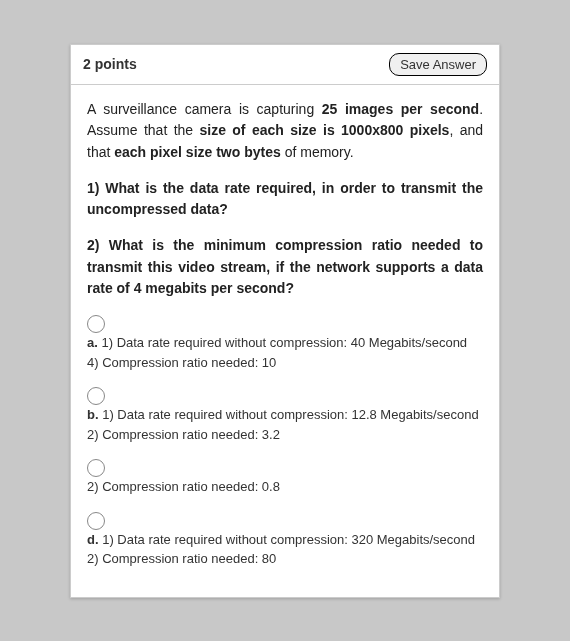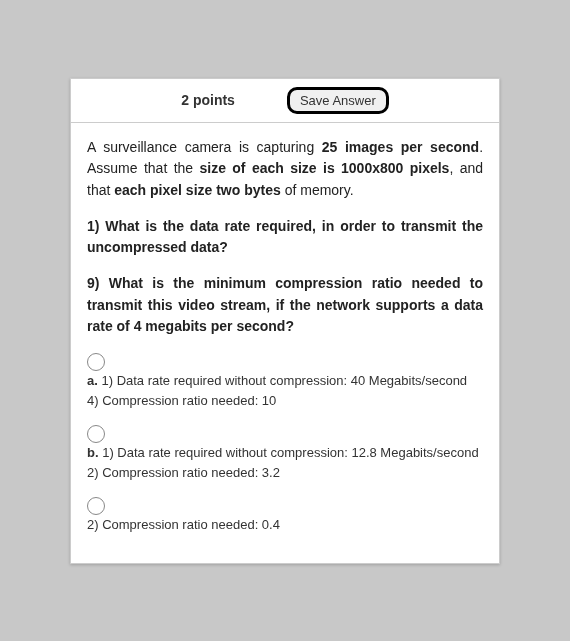--- a/index.html
+++ b/index.html
@@ -29,7 +29,7 @@
     .card-header {
       display: flex;
       align-items: center;
-      justify-content: center;
+      justify-content: space-between;
       padding: 8px 12px;
       border-bottom: 1px solid #cccccc;
       gap: 10px;

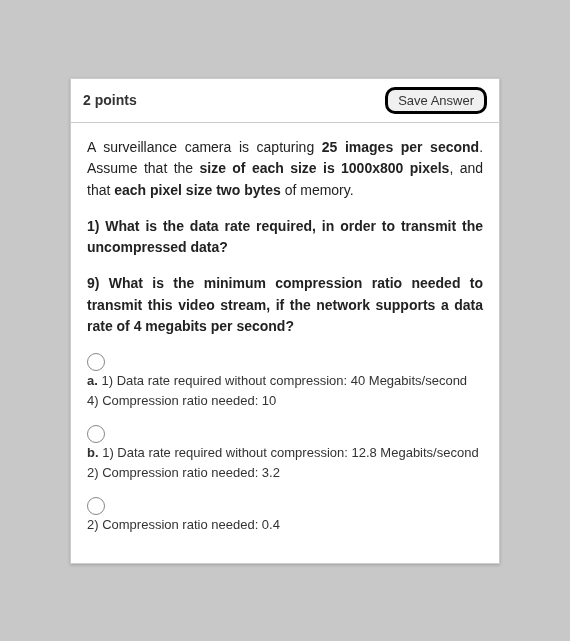--- a/index.html
+++ b/index.html
@@ -43,7 +43,7 @@
 
     .save-btn {
       background-color: #f0f0f0;
-      border: 3px solid #000000;
+      border: 1px solid #000000;
       padding: 3px 10px;
       font-size: 13px;
       cursor: pointer;

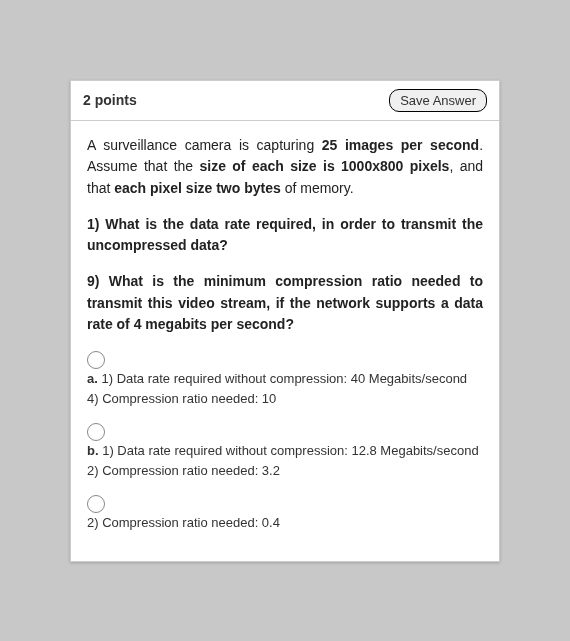--- a/index.html
+++ b/index.html
@@ -133,7 +133,7 @@
     </p>
 
     <p class="sub-question">
-      9) What is the minimum compression ratio needed to transmit this video stream, if the network supports a data rate of 4 megabits per second?
+      2) What is the minimum compression ratio needed to transmit this video stream, if the network supports a data rate of 4 megabits per second?
     </p>
 
     <ul class="options-list">

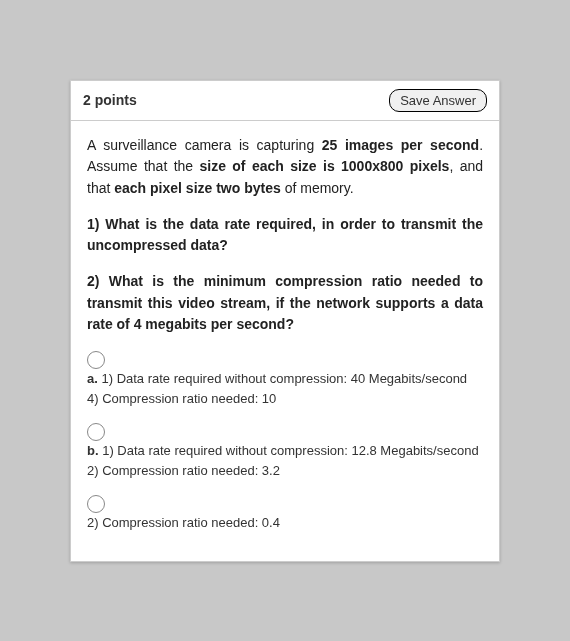--- a/index.html
+++ b/index.html
@@ -154,7 +154,7 @@
       <li class="option-item">
         <div class="option-radio"></div>
         <div class="option-content">
-          <span class="option-line">2) Compression ratio needed: 0.4</span>
+          <span class="option-line">2) Compression ratio needed: 0.8</span>
         </div>
       </li>
     </ul>

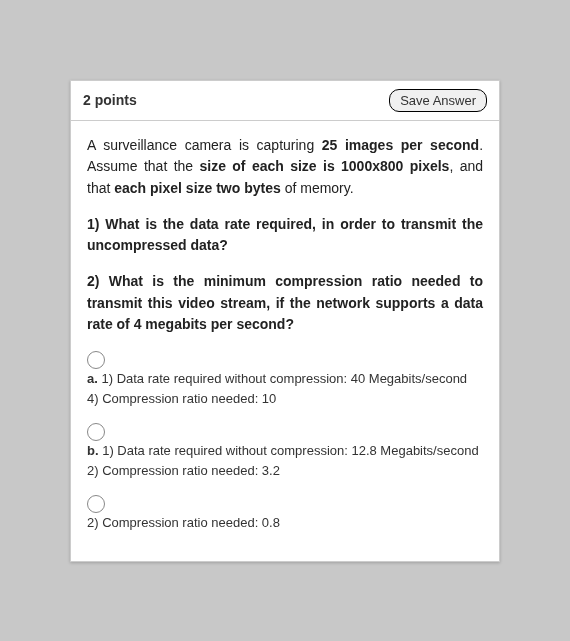--- a/index.html
+++ b/index.html
@@ -157,6 +157,13 @@
           <span class="option-line">2) Compression ratio needed: 0.8</span>
         </div>
       </li>
+      <li class="option-item">
+        <div class="option-radio"></div>
+        <div class="option-content">
+          <span class="option-line"><b>d.</b> 1) Data rate required without compression: 320 Megabits/second</span>
+          <span class="option-line">2) Compression ratio needed: 80</span>
+        </div>
+      </li>
     </ul>
   </div>
 </div>

